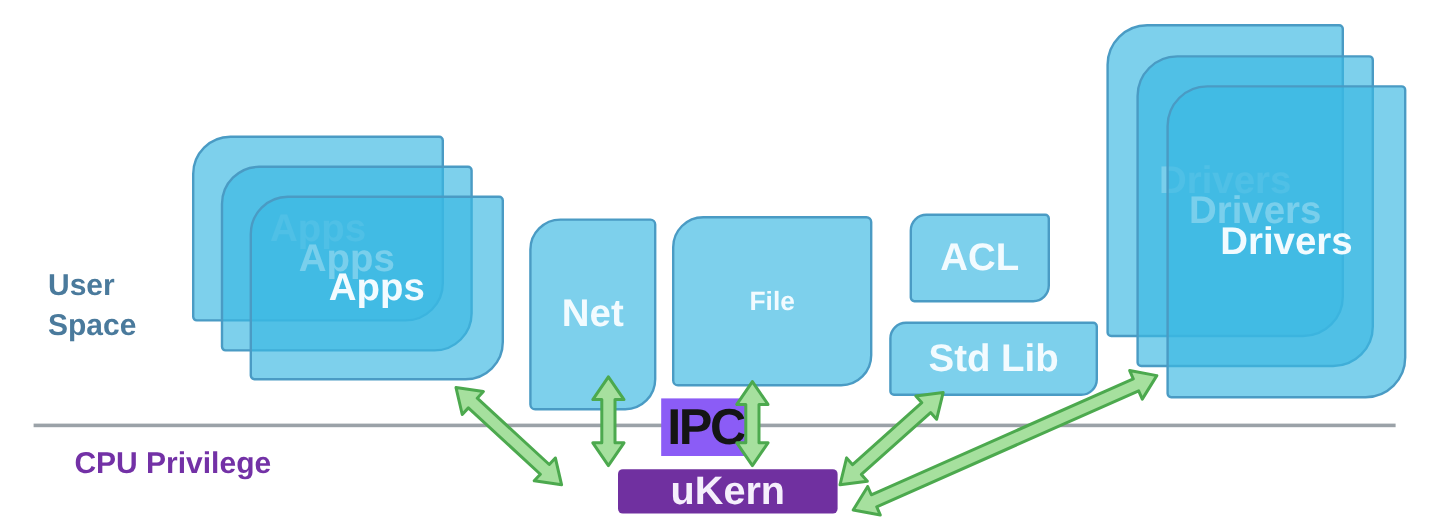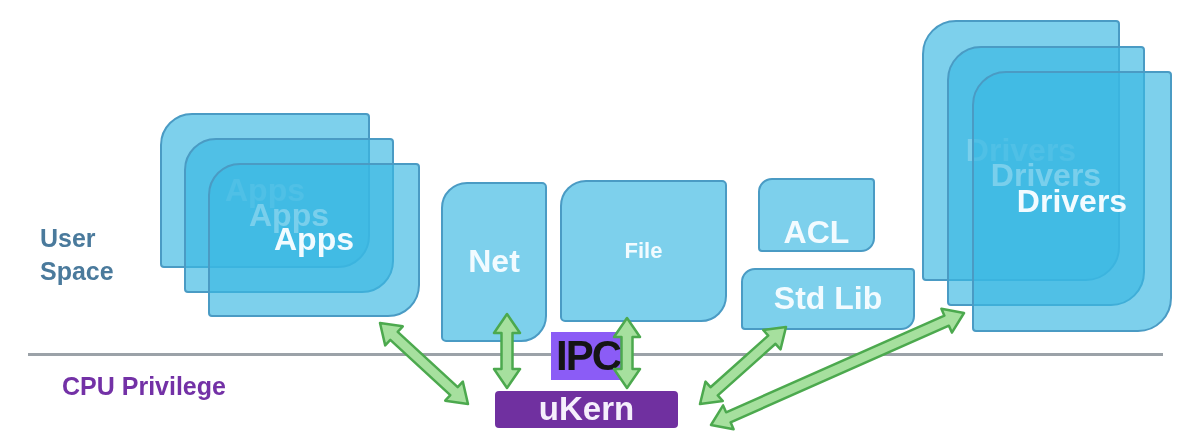--- a/index.html
+++ b/index.html
@@ -39,7 +39,7 @@
   .b-net        {left:441px;top:182px;width:106px;height:160px;border-radius:26px 5px 26px 5px;}
   .b-fs         {left:560px;top:180px;width:167px;height:142px;border-radius:26px 5px 26px 5px;}
   .b-fs .lbl{font-size:22px;}
-  .b-acl        {left:758px;top:178px;width:117px;height:74px;border-radius:14px 4px 14px 4px;justify-content:flex-end;}
+  .b-acl        {left:758px;top:178px;width:117px;height:74px;border-radius:14px 4px 14px 4px;}
   .b-stdlib     {left:741px;top:268px;width:174px;height:62px;border-radius:14px 4px 14px 4px;}
   
   .b-drv-back   {left:922px;top:20px;width:198px;height:261px;border-radius:34px 4px 34px 4px;}

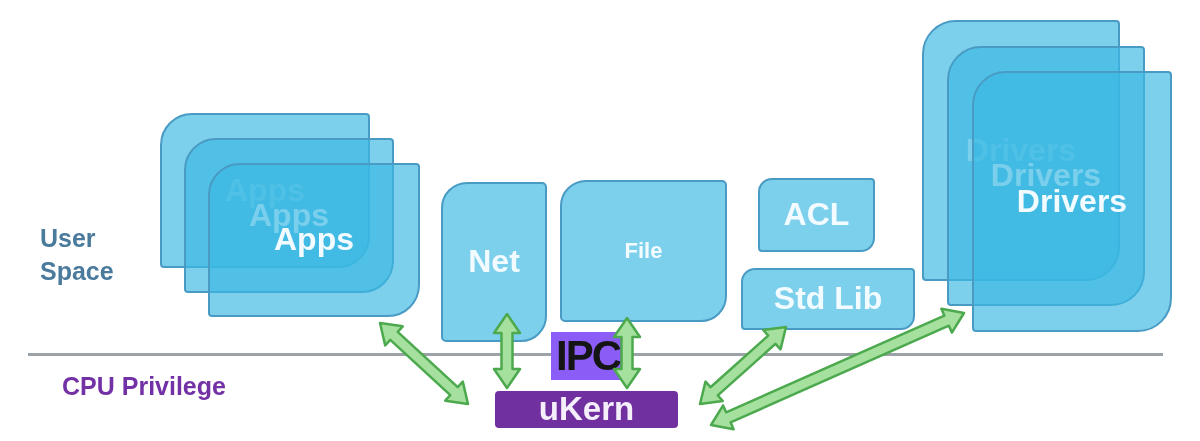--- a/index.html
+++ b/index.html
@@ -47,7 +47,7 @@
   .b-drv-front  {left:972px;top:71px;width:200px;height:261px;border-radius:34px 4px 34px 4px;}
   
   .b-ukern{
-    left:495px;top:391px;width:183px;height:37px;border-radius:4px;
+    left:515px;top:391px;width:183px;height:37px;border-radius:4px;
     background:var(--ukern-fill);border:none;
   }
   .b-ukern .lbl{color:var(--ukern-label-text);font-size:33px;}

